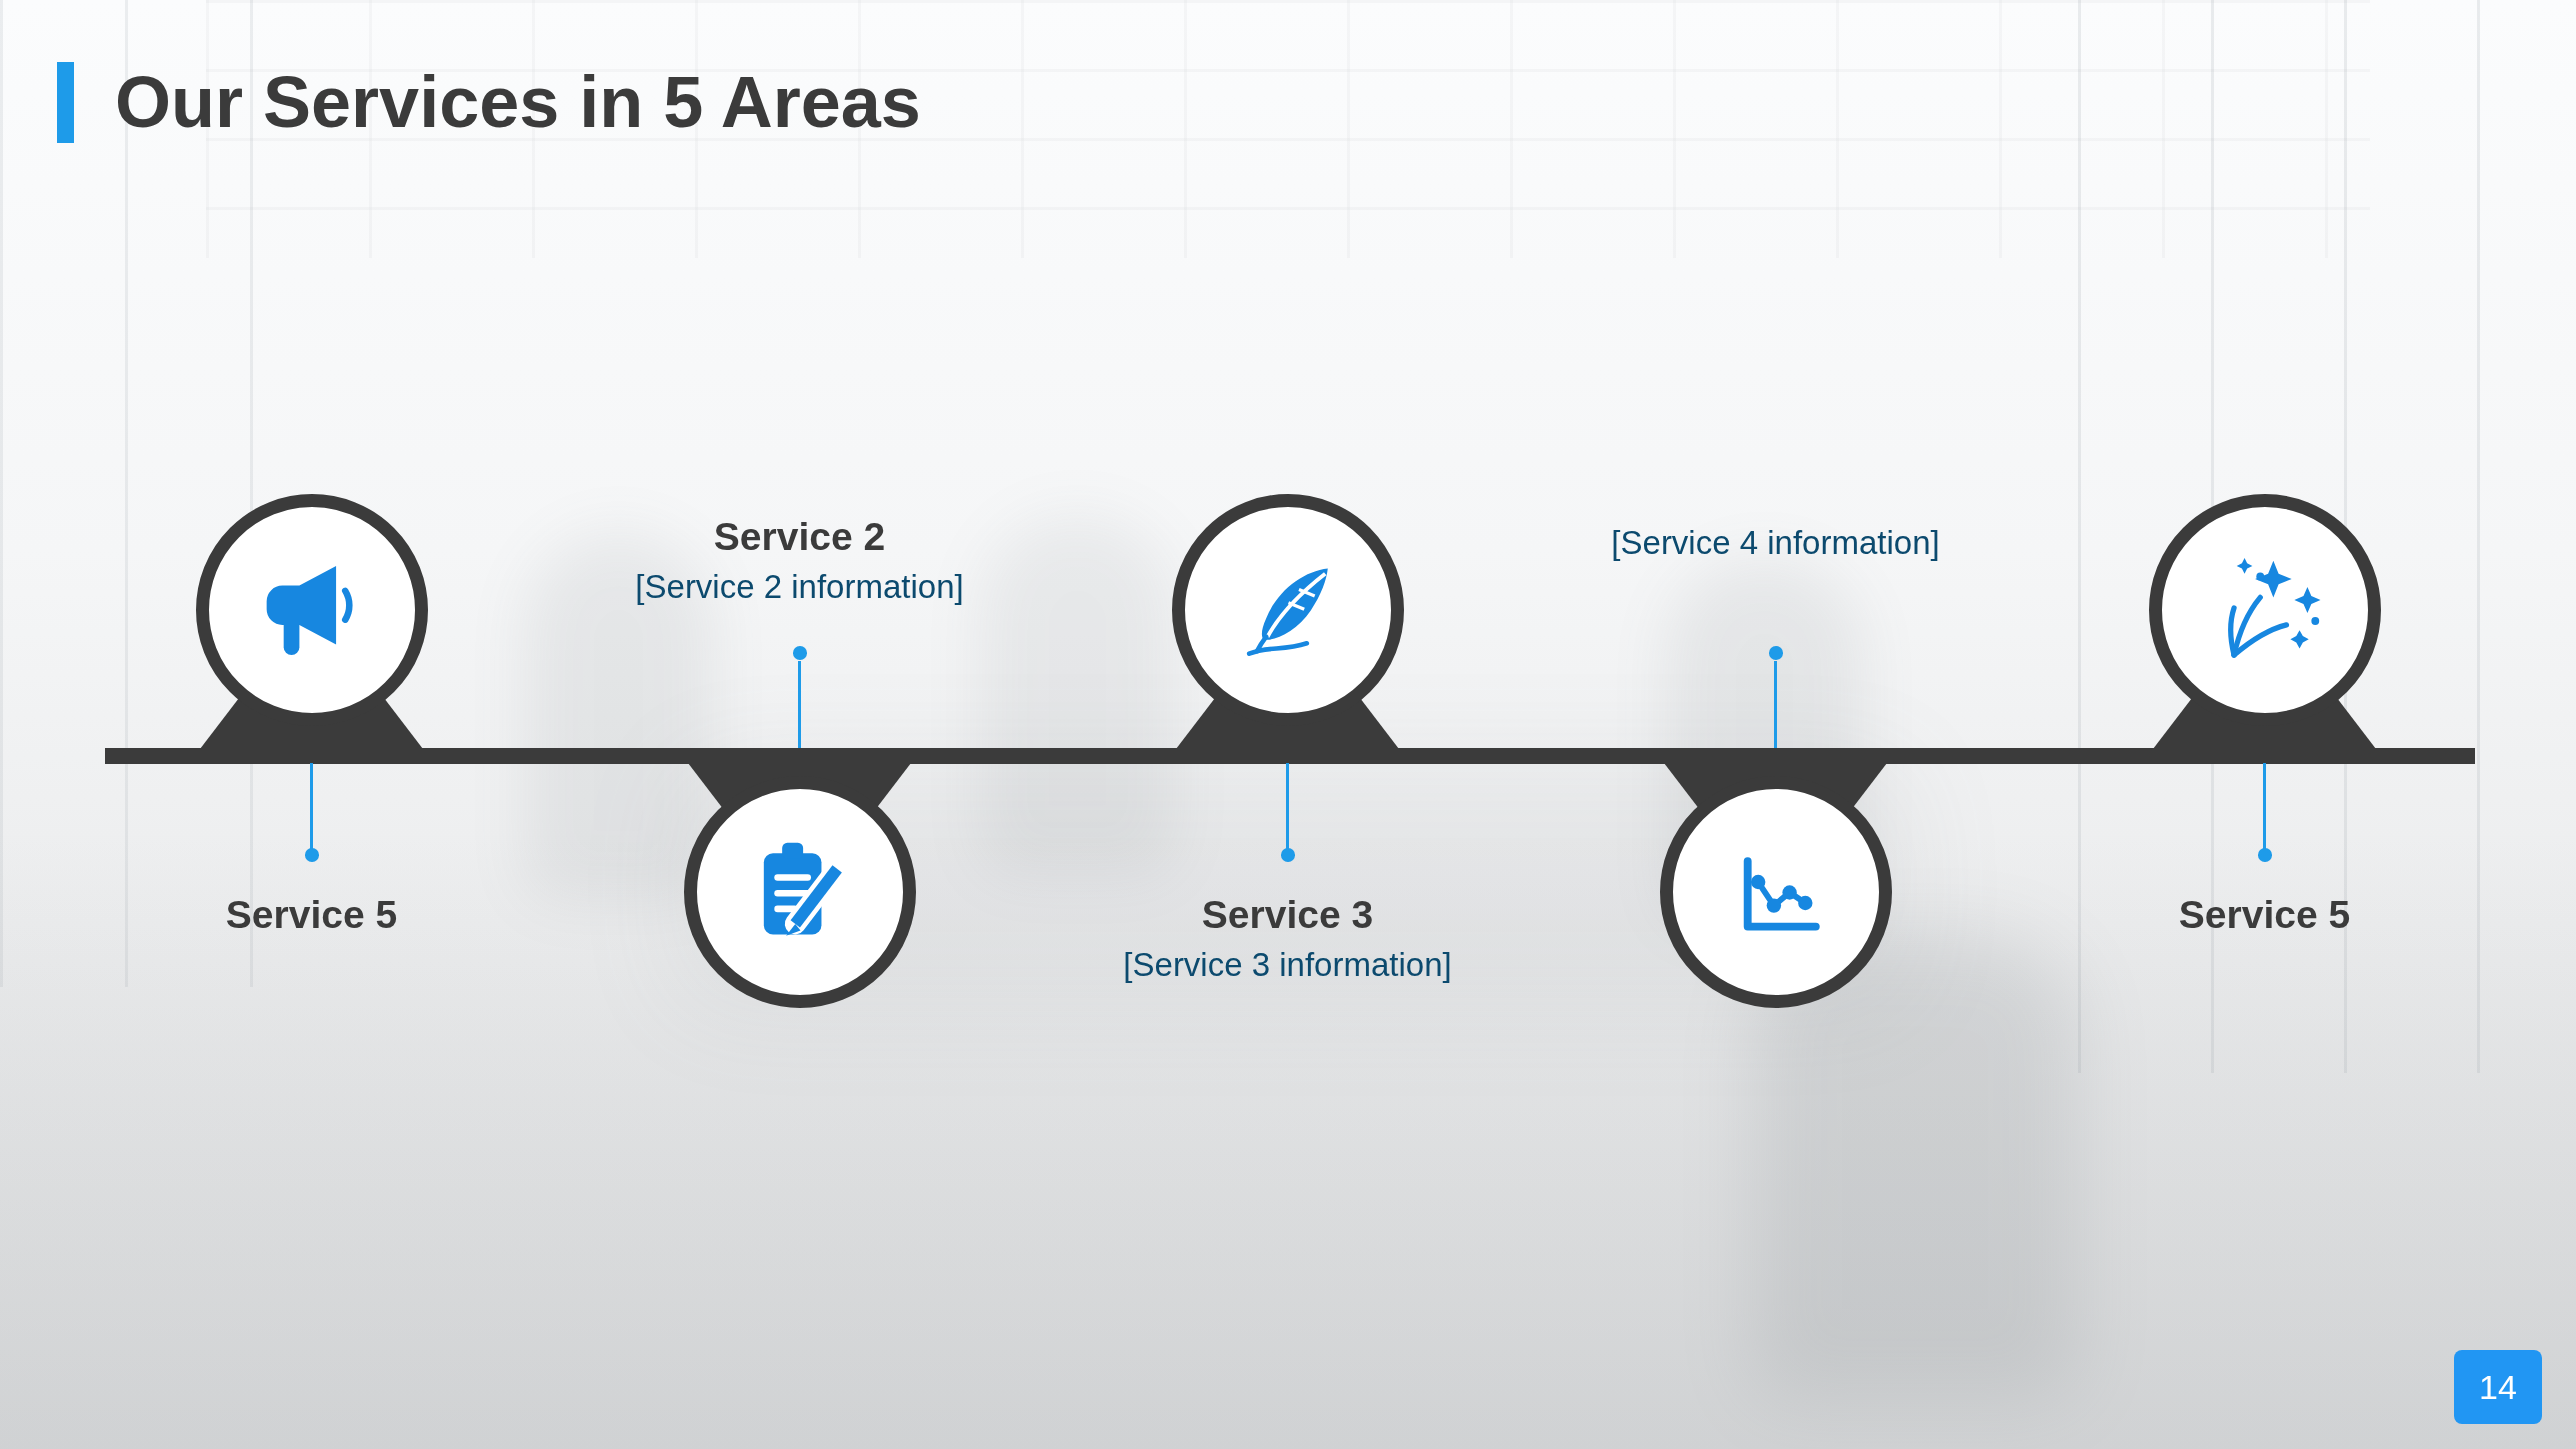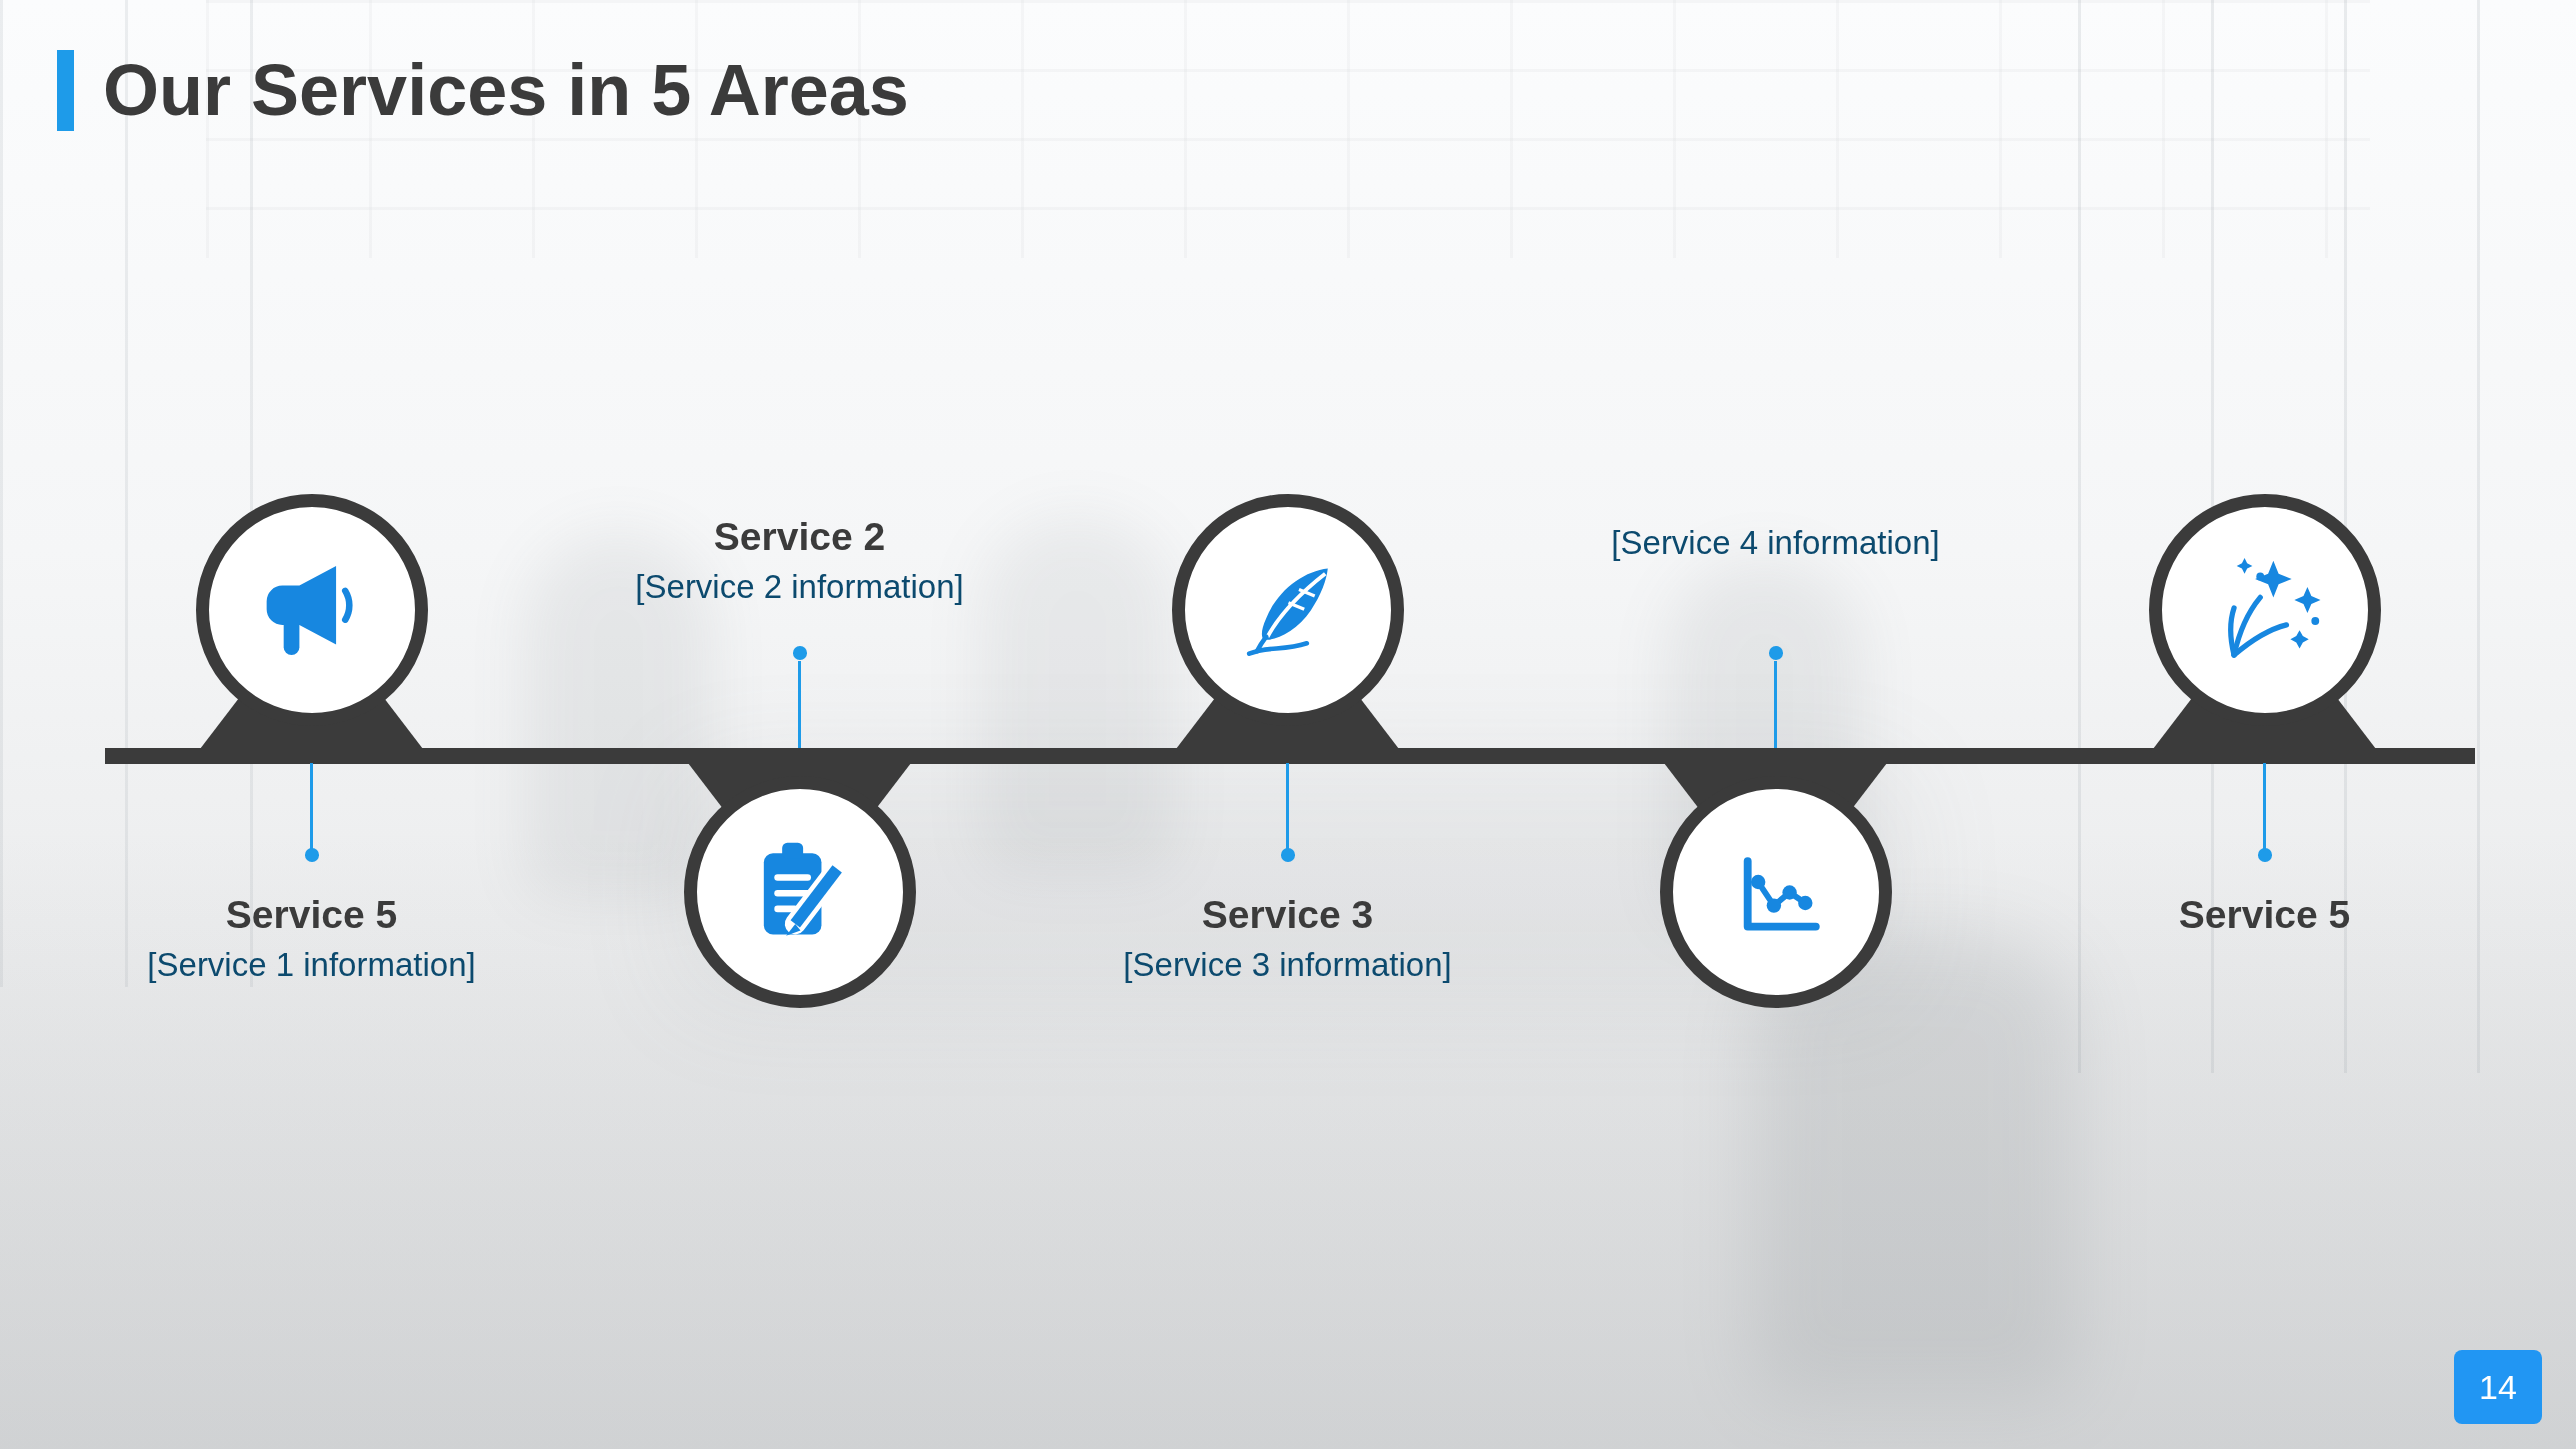--- a/index.html
+++ b/index.html
@@ -40,7 +40,7 @@
   
   .title-row{position:absolute;left:57px;top:50px;display:flex;align-items:center;gap:29px;z-index:4;}
   .accent-bar{width:17px;height:81px;background:var(--accent);}
-  h1.slide-title{margin:0;font-size:72px;line-height:81px;font-weight:bold;color:var(--dark);}
+  h1.slide-title{margin:12px;font-size:72px;line-height:81px;font-weight:bold;color:var(--dark);}
 
   
   .timeline{position:absolute;left:105px;top:748px;width:2370px;height:15.5px;background:var(--dark);z-index:1;}

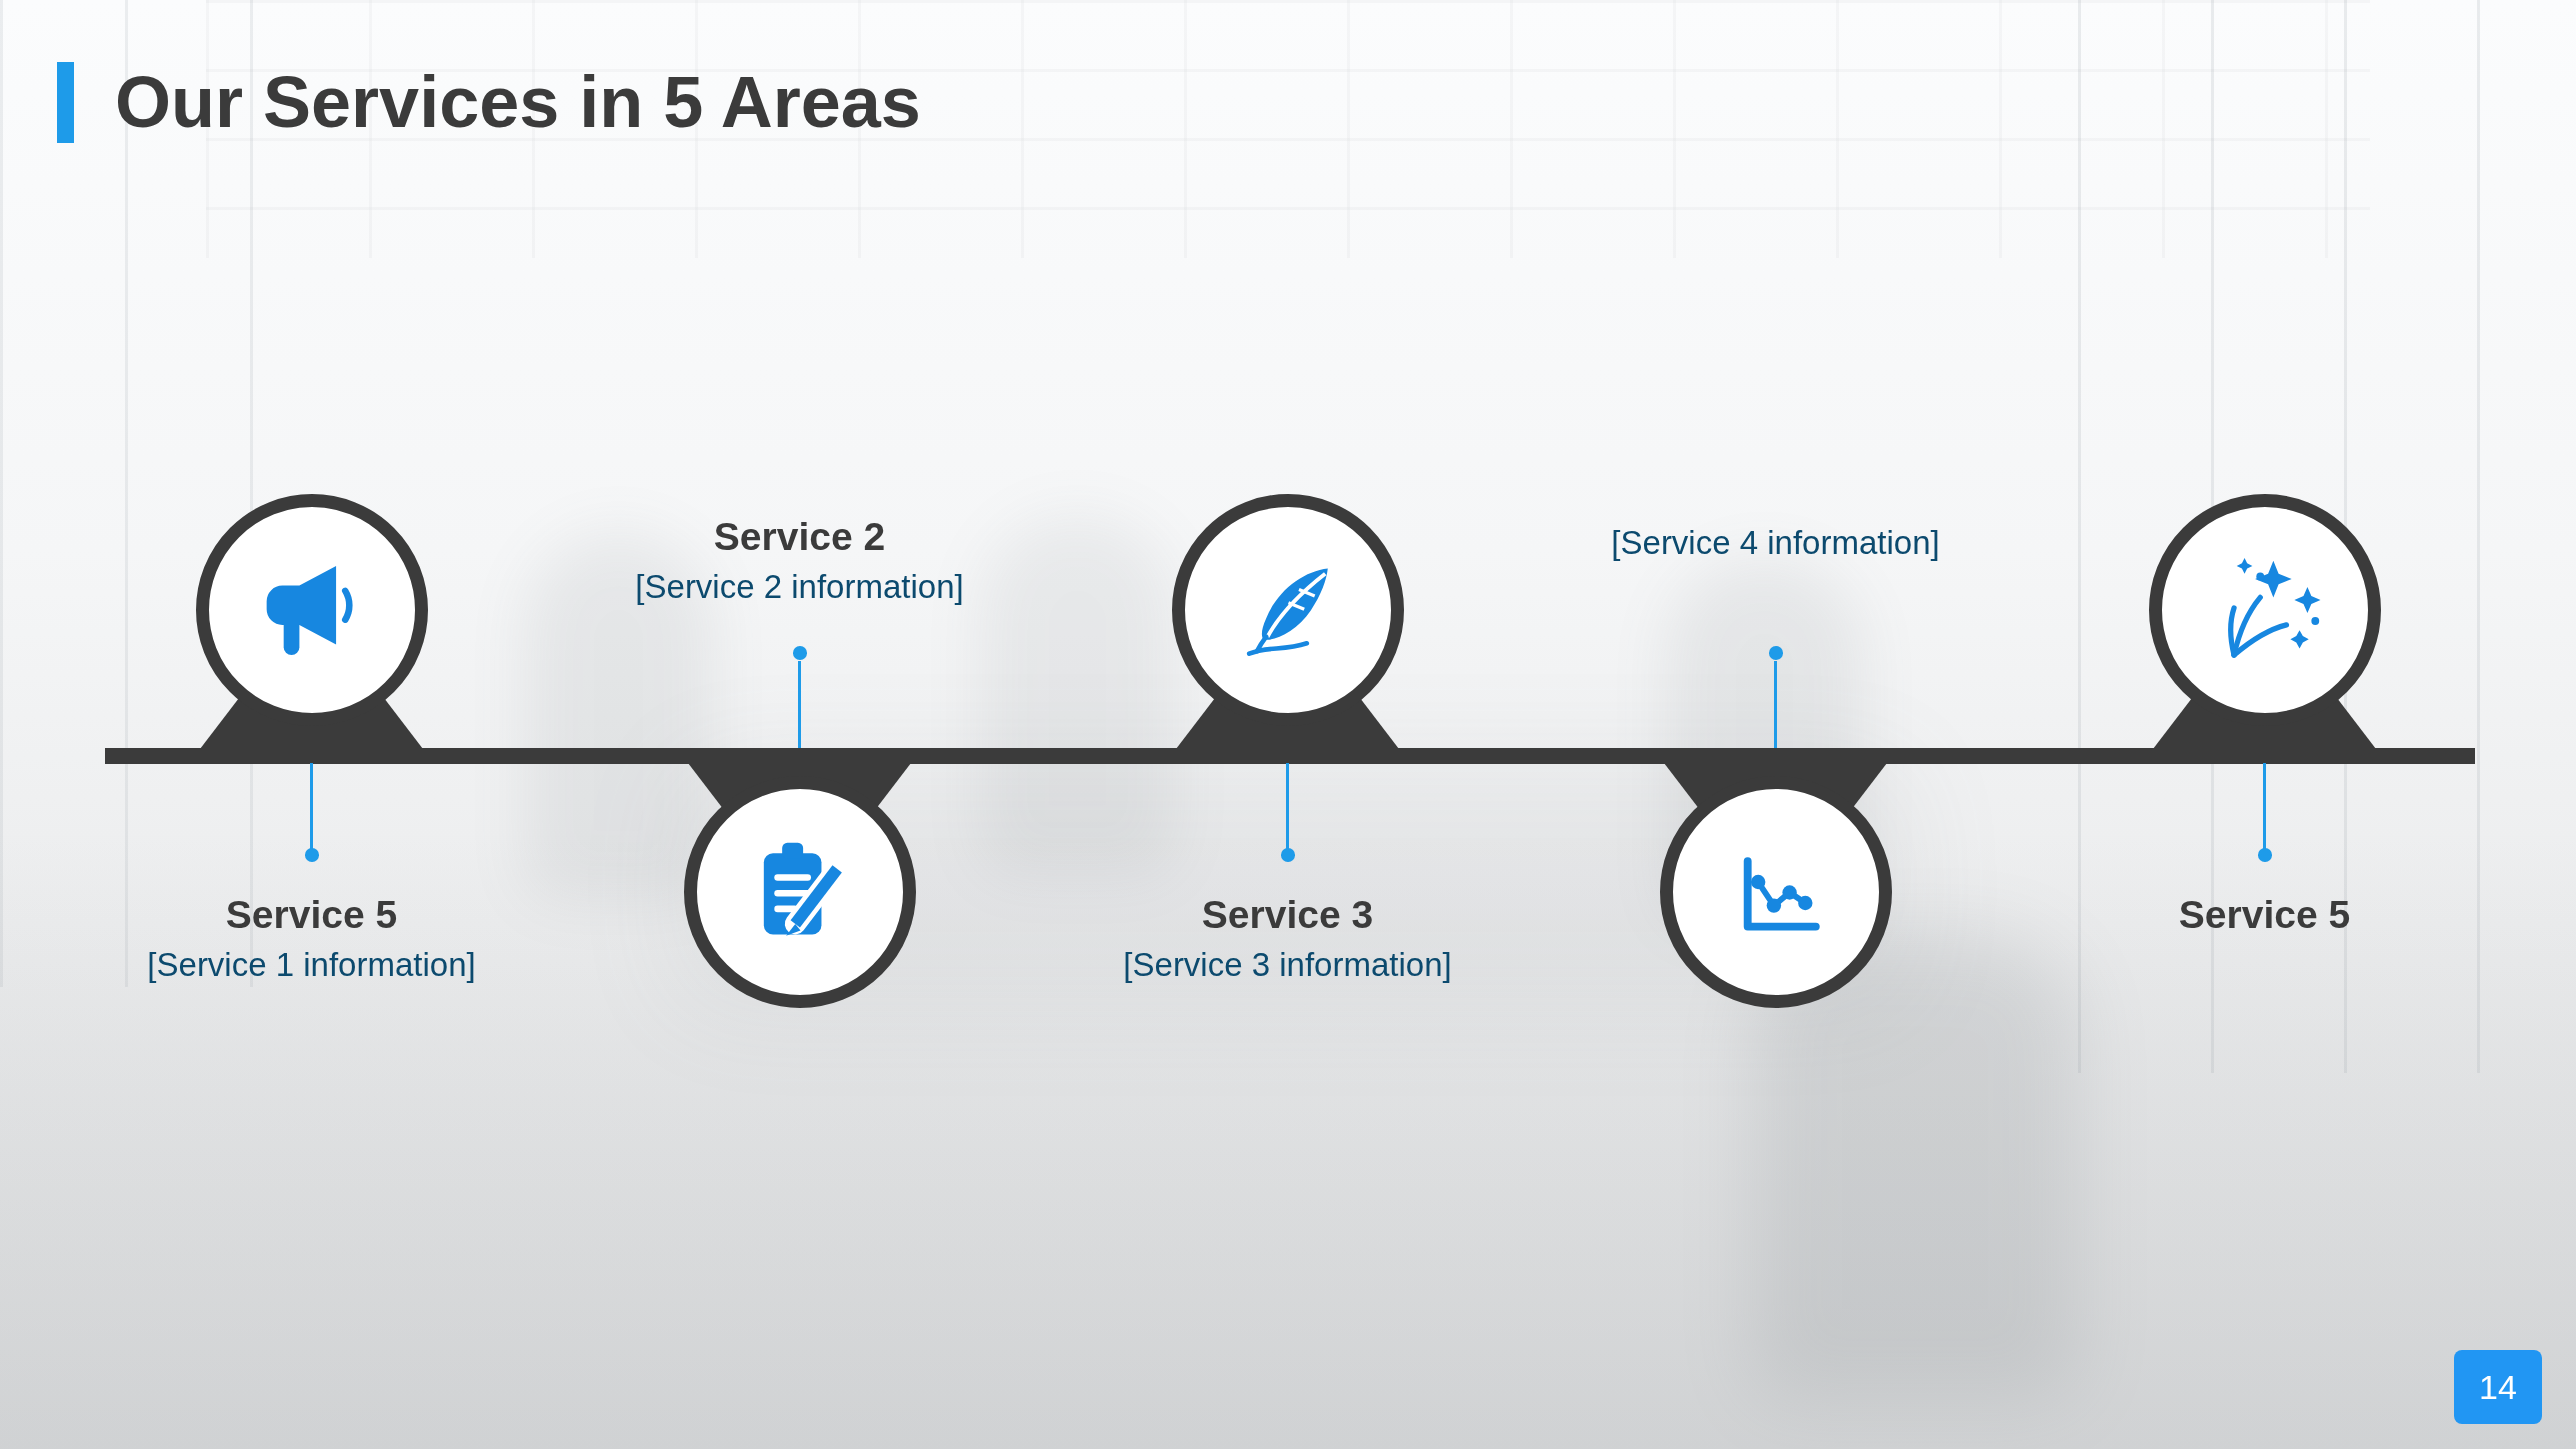--- a/index.html
+++ b/index.html
@@ -114,7 +114,6 @@
     <div class="dot"></div>
     <div class="label">
       <div class="svc-name">Service 5</div>
-      <div class="svc-info">[Service 1 information]</div>
     </div>
   </div>
 

